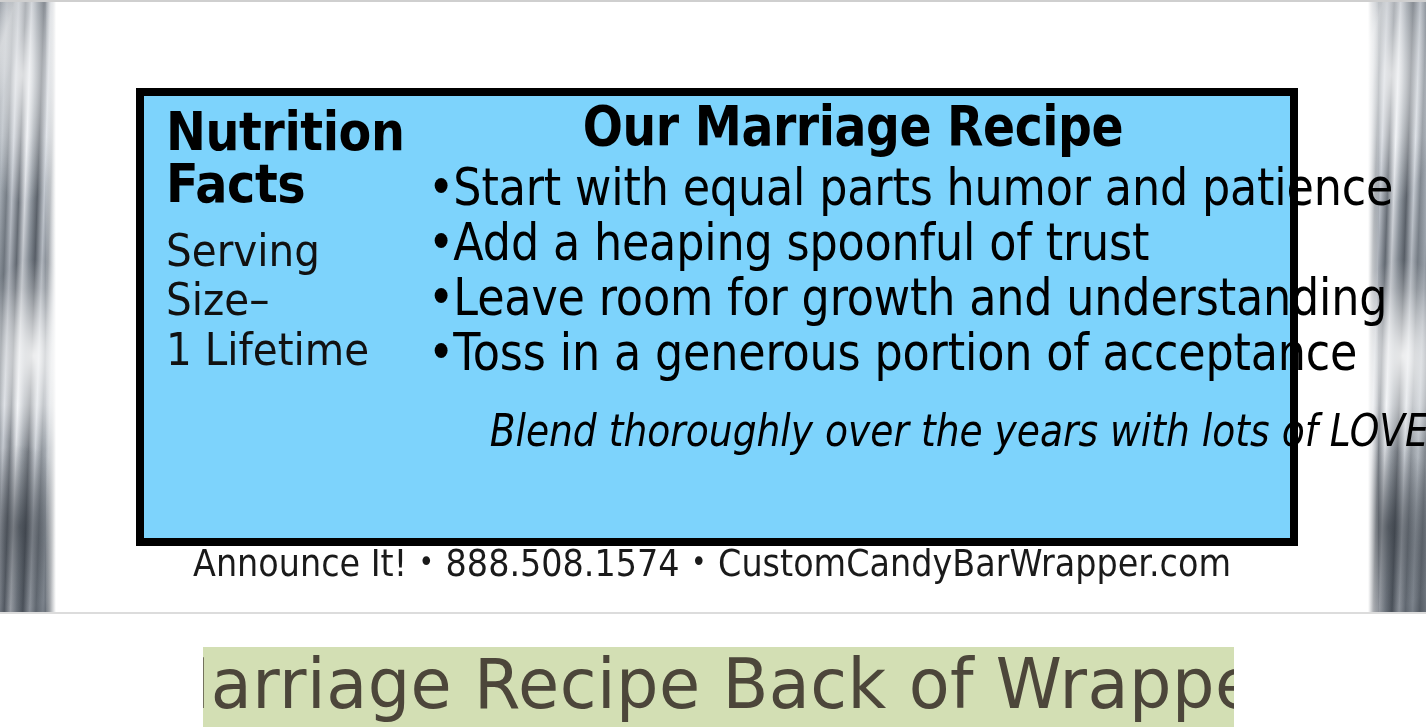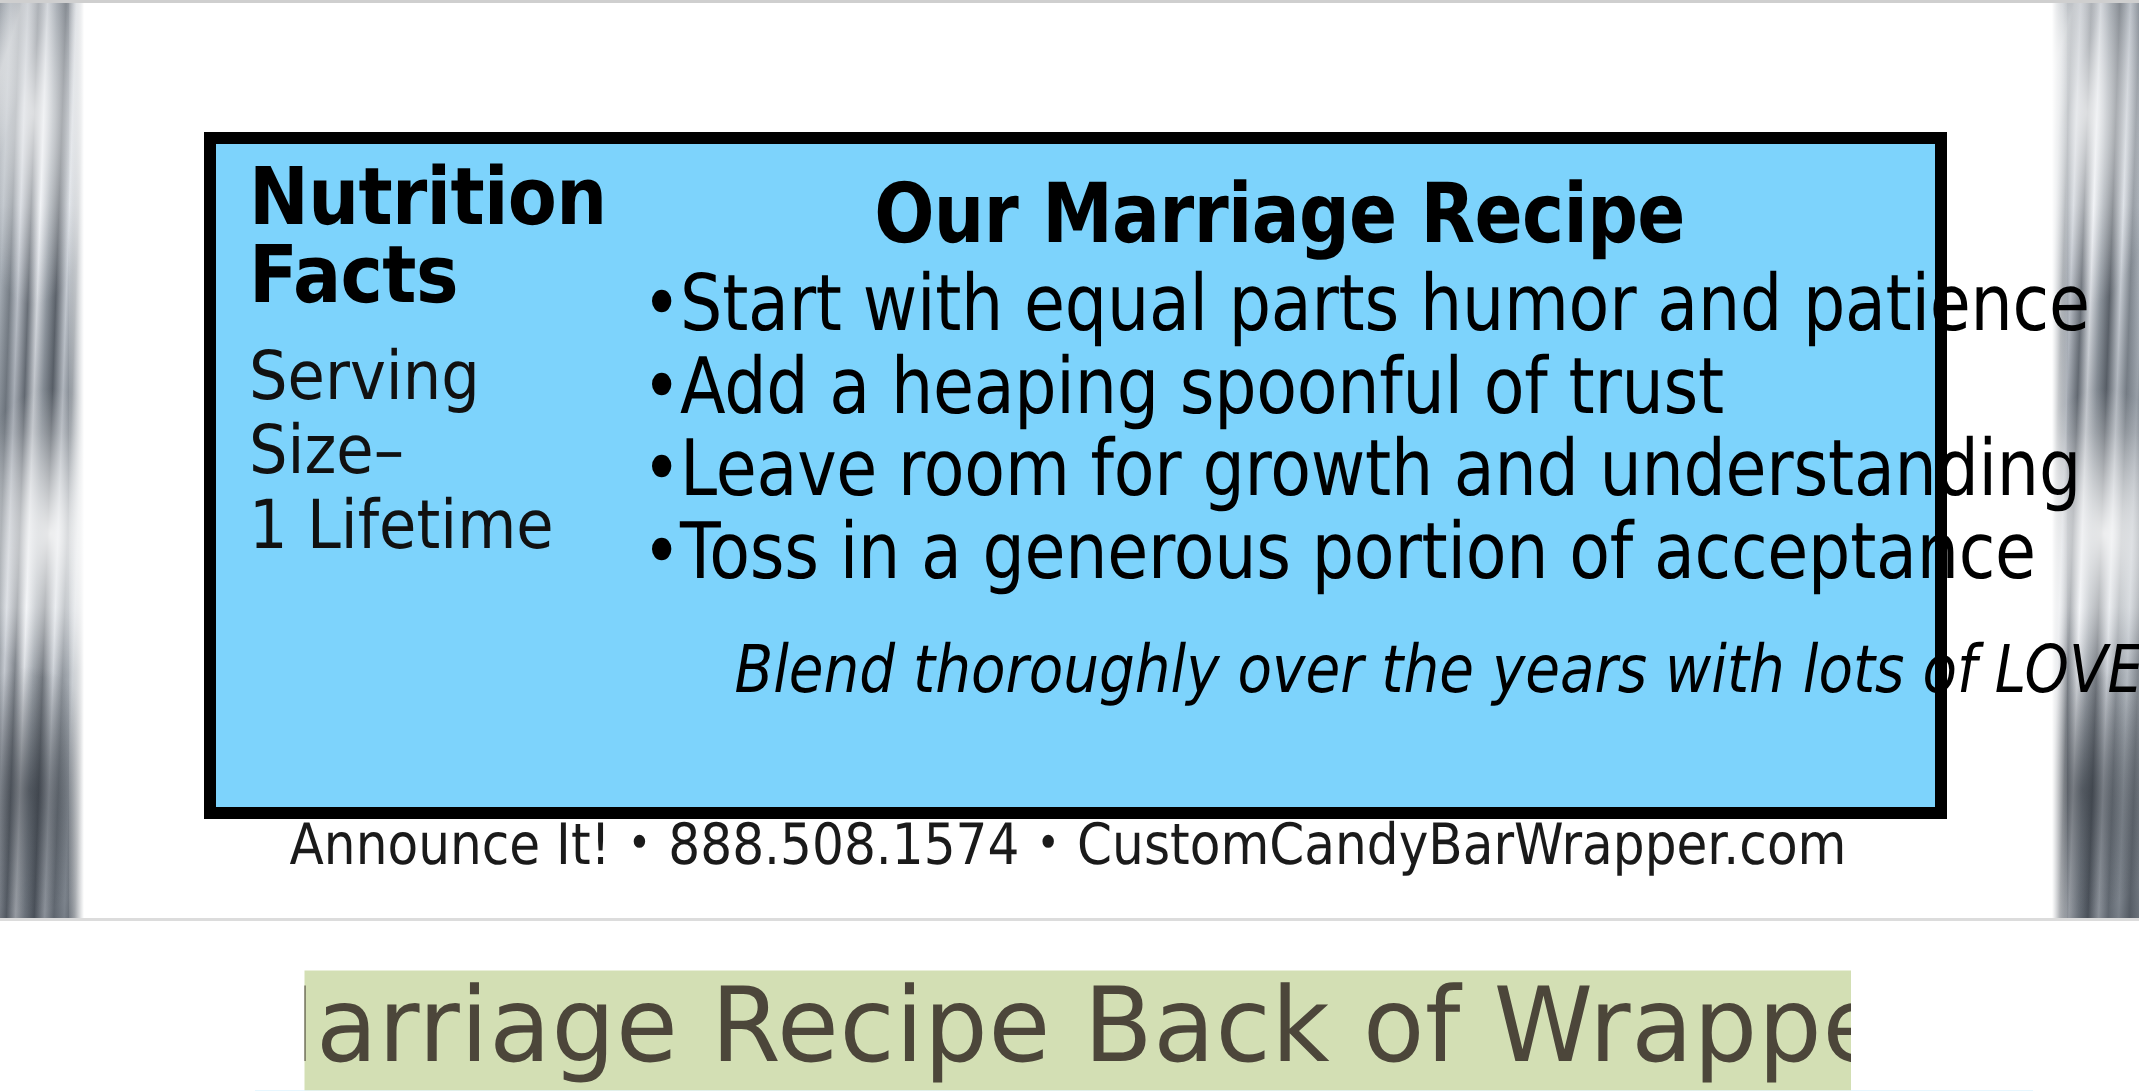--- a/index.html
+++ b/index.html
@@ -155,7 +155,7 @@
   .recipe-col {
     position: absolute;
     left: 284px;
-    top: 16px;
+    top: 0;
     right: 12px;
   }
   .recipe-heading {

